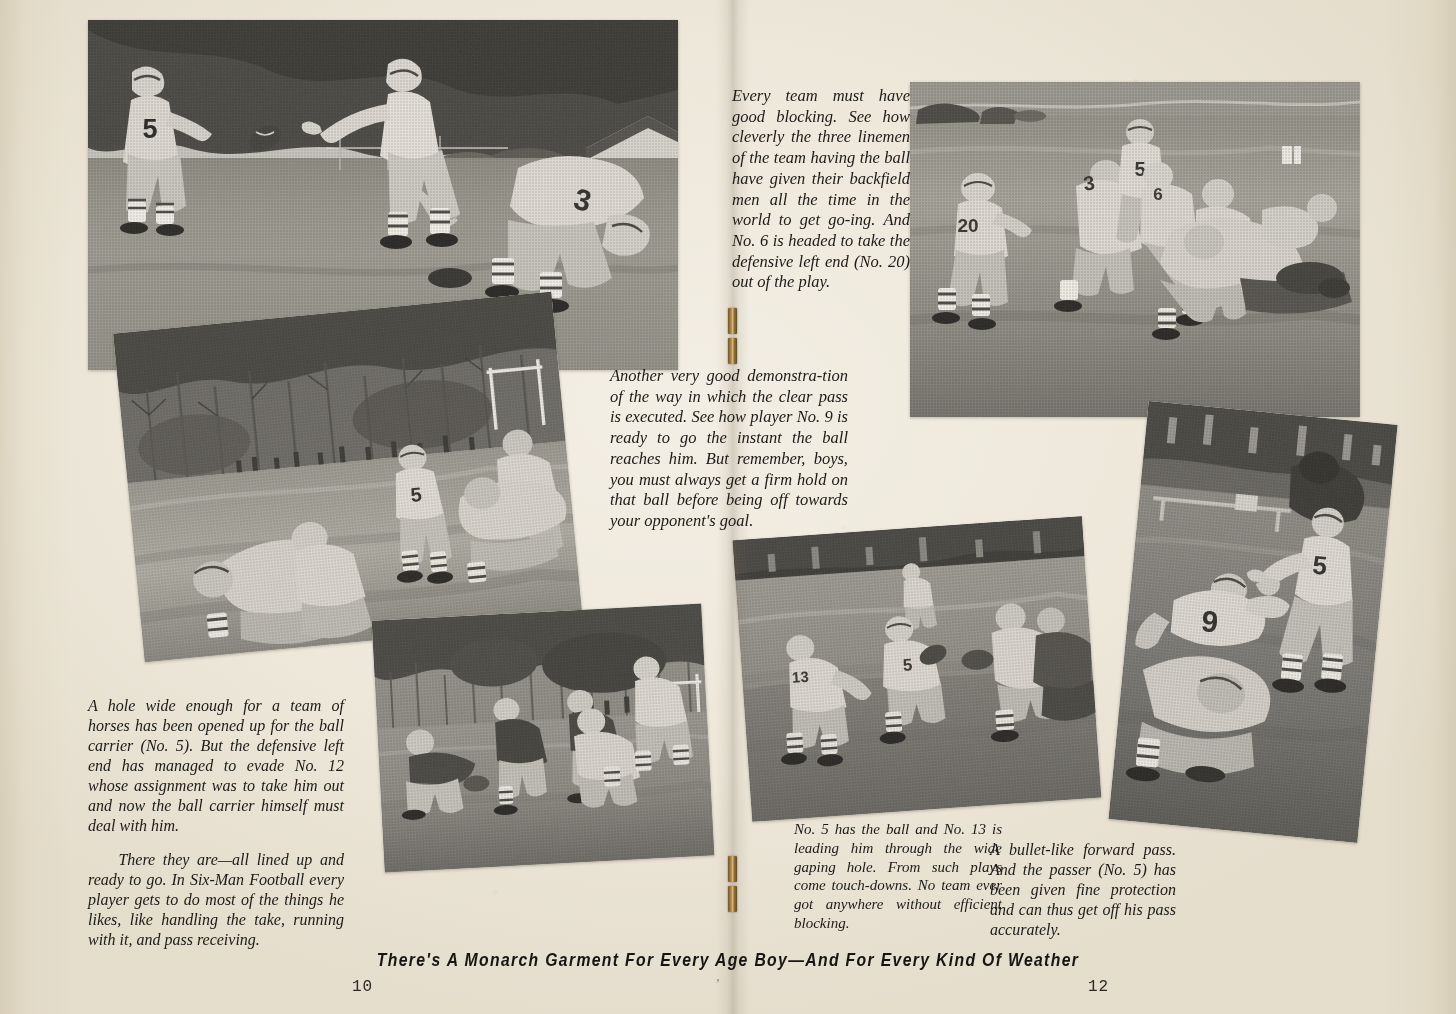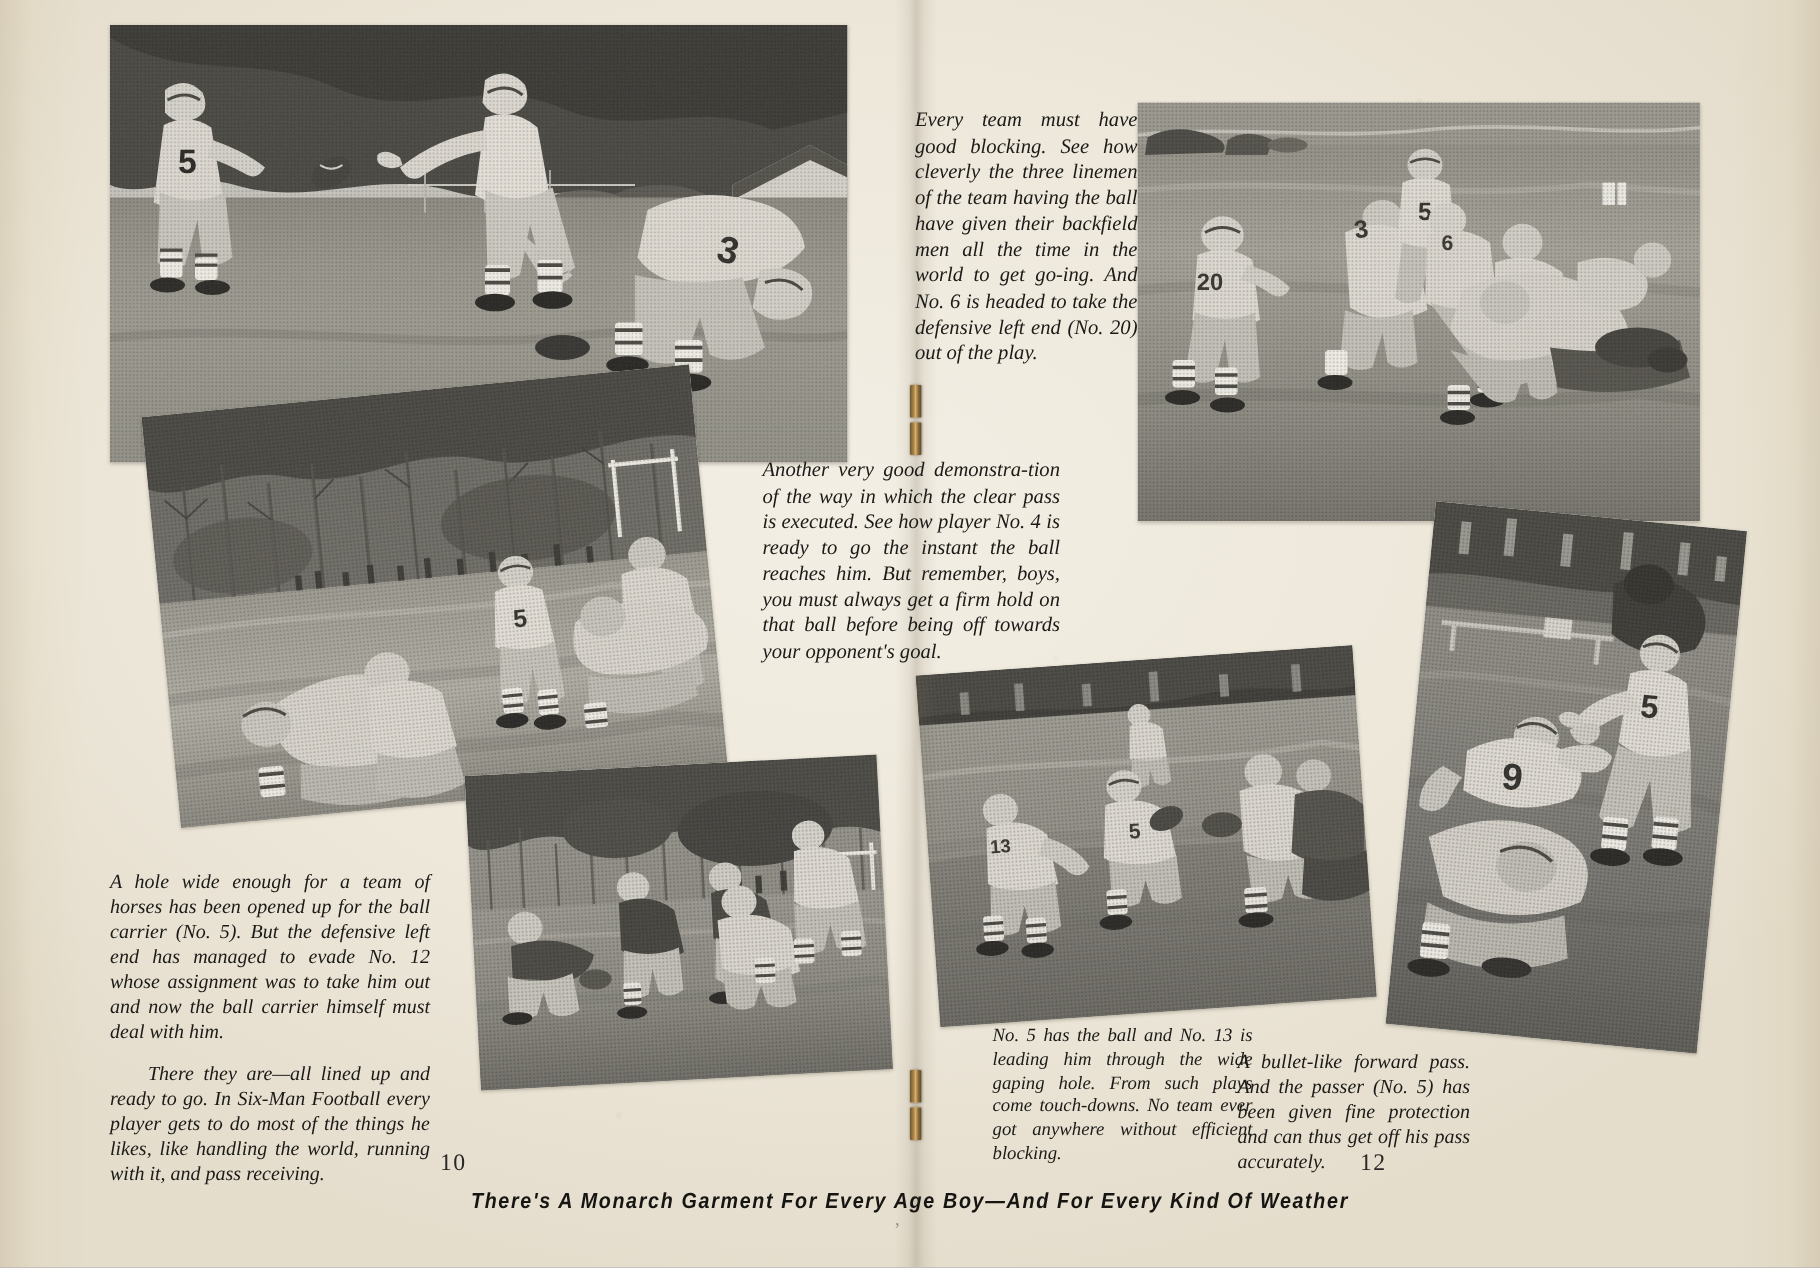--- a/index.html
+++ b/index.html
@@ -647,7 +647,7 @@
   </div>
 
   <div class="txt" id="t-clearpass" style="left:610px;top:366px;width:238px;font-size:16.5px;line-height:1.255;">
-    <p>Another very good demonstra-tion of the way in which the clear pass is executed. See how player No. 4 is ready to go the instant the ball reaches him. But remember, boys, you must always get a firm hold on that ball before being off towards your opponent's goal.</p>
+    <p>Another very good demonstra-tion of the way in which the clear pass is executed. See how player No. 9 is ready to go the instant the ball reaches him. But remember, boys, you must always get a firm hold on that ball before being off towards your opponent's goal.</p>
   </div>
 
   <div class="txt" id="t-hole" style="left:88px;top:696px;width:256px;font-size:16px;line-height:1.255;">

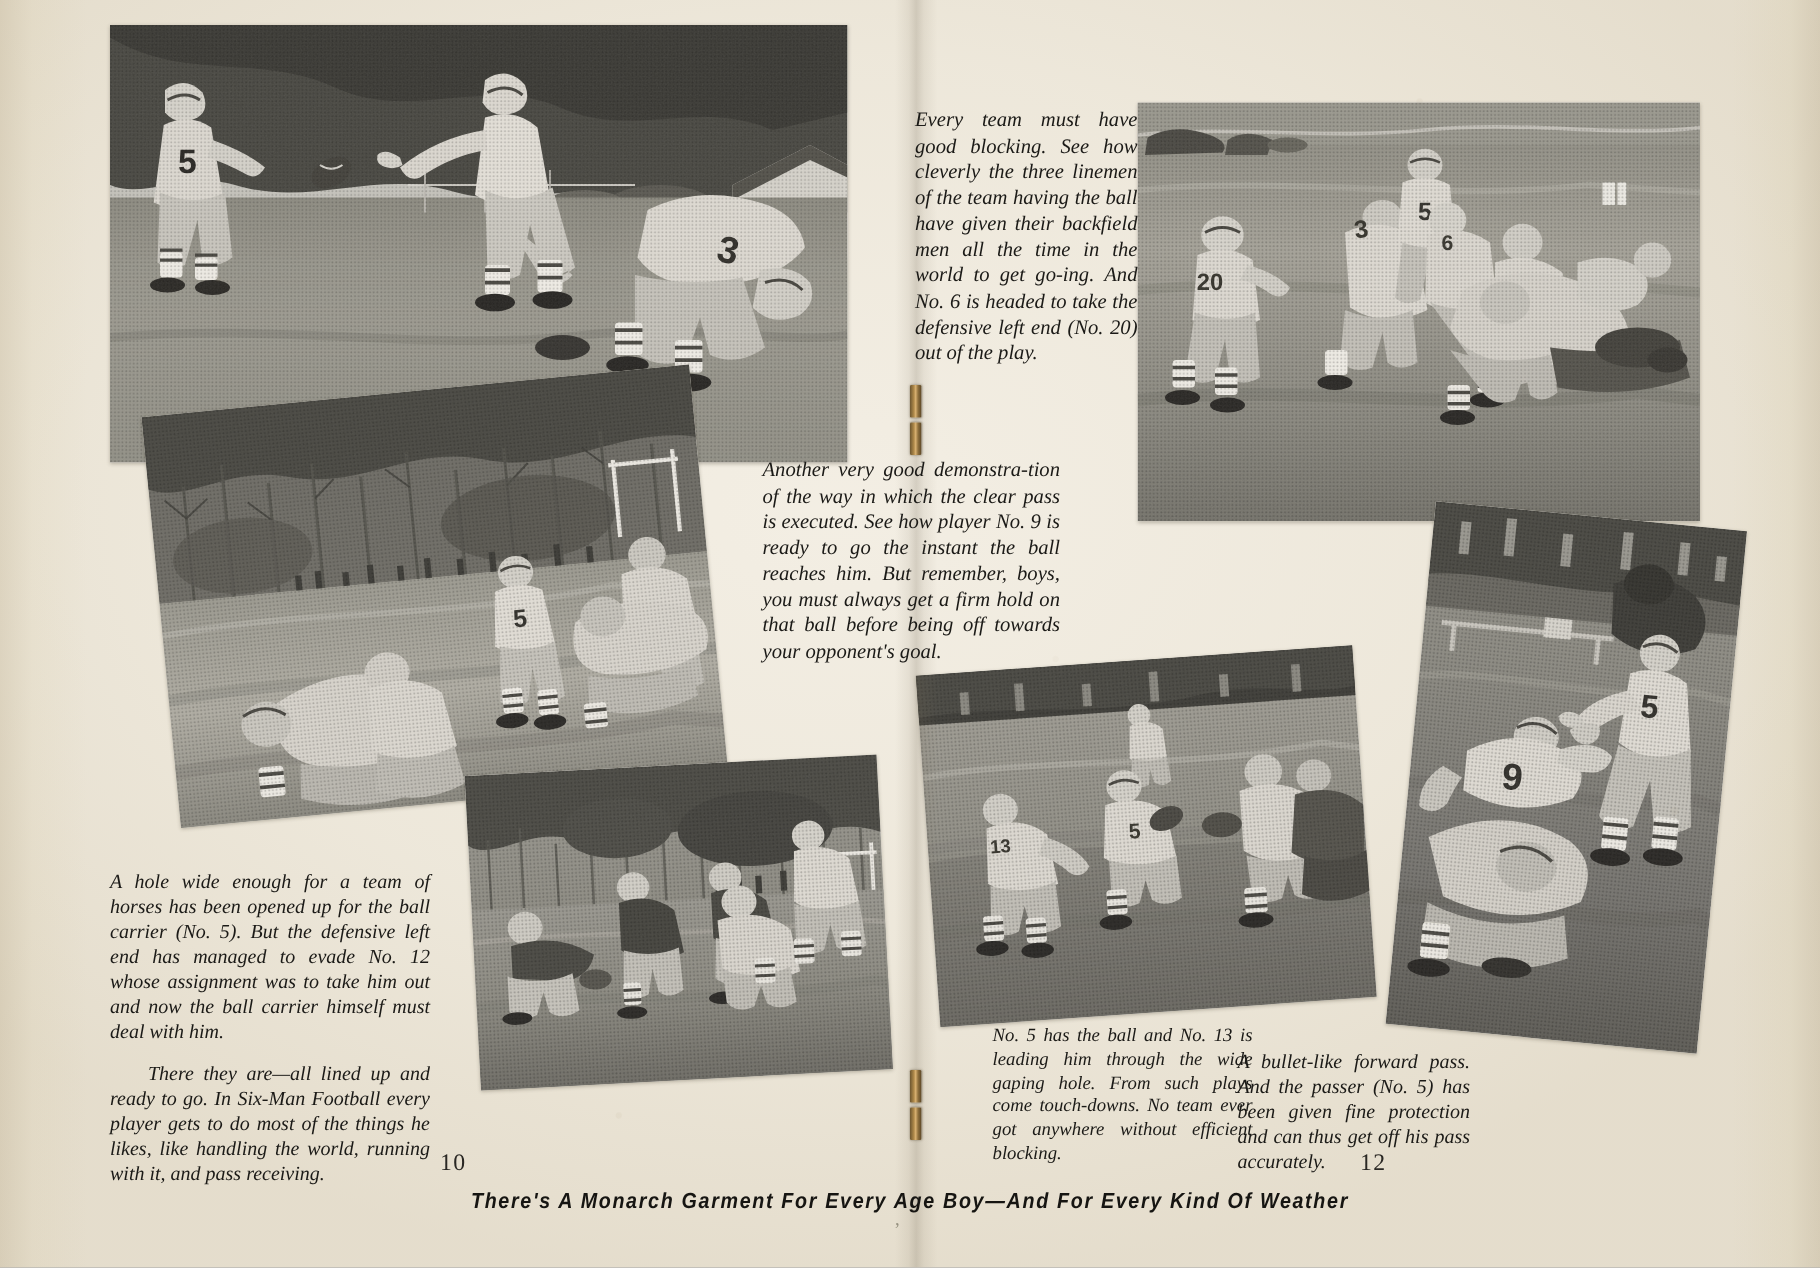--- a/index.html
+++ b/index.html
@@ -652,7 +652,7 @@
 
   <div class="txt" id="t-hole" style="left:88px;top:696px;width:256px;font-size:16px;line-height:1.255;">
     <p>A hole wide enough for a team of horses has been opened up for the ball carrier (No. 5). But the defensive left end has managed to evade No. 12 whose assignment was to take him out and now the ball carrier himself must deal with him.</p>
-    <p>There they are—all lined up and ready to go. In Six-Man Football every player gets to do most of the things he likes, like handling the world, running with it, and pass receiving.</p>
+    <p>There they are—all lined up and ready to go. In Six-Man Football every player gets to do most of the things he likes, like handling the take, running with it, and pass receiving.</p>
   </div>
 
   <div class="txt" id="t-gaping" style="left:794px;top:820px;width:208px;font-size:15px;line-height:1.255;">

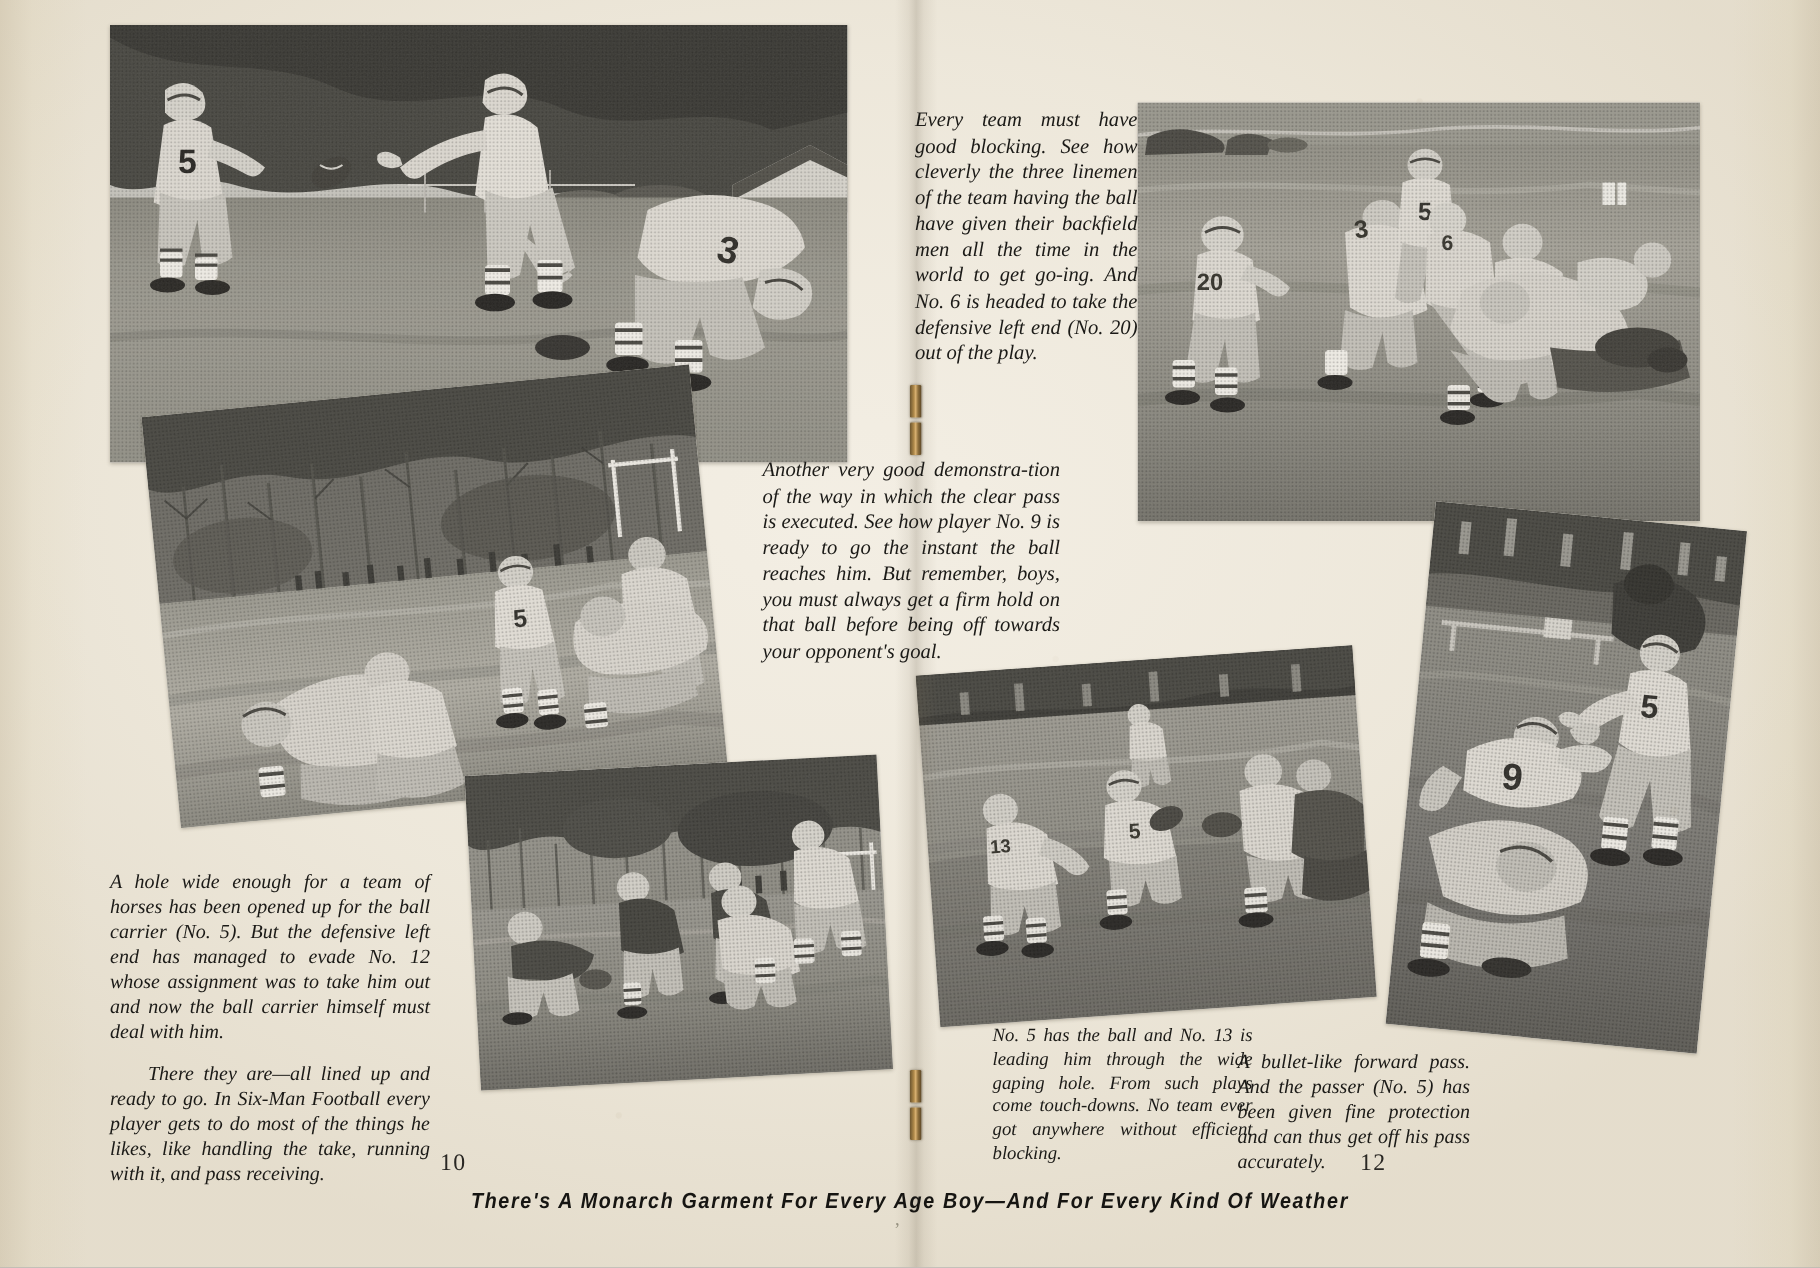--- a/index.html
+++ b/index.html
@@ -68,9 +68,9 @@
     transform:scaleX(.9);
   }
   .pageno{
-    position:absolute;top:920px;z-index:14;
-    font-family:Liberation Serif, serif;
-    font-size:19px;color:#2a2824;letter-spacing:.06em;
+    position:absolute;top:978px;z-index:14;
+    font-family:Liberation Mono, monospace;
+    font-size:16px;color:#2a2824;letter-spacing:.06em;
   }
   #pageno-left{left:352px;}
   #pageno-right{left:1088px;}

